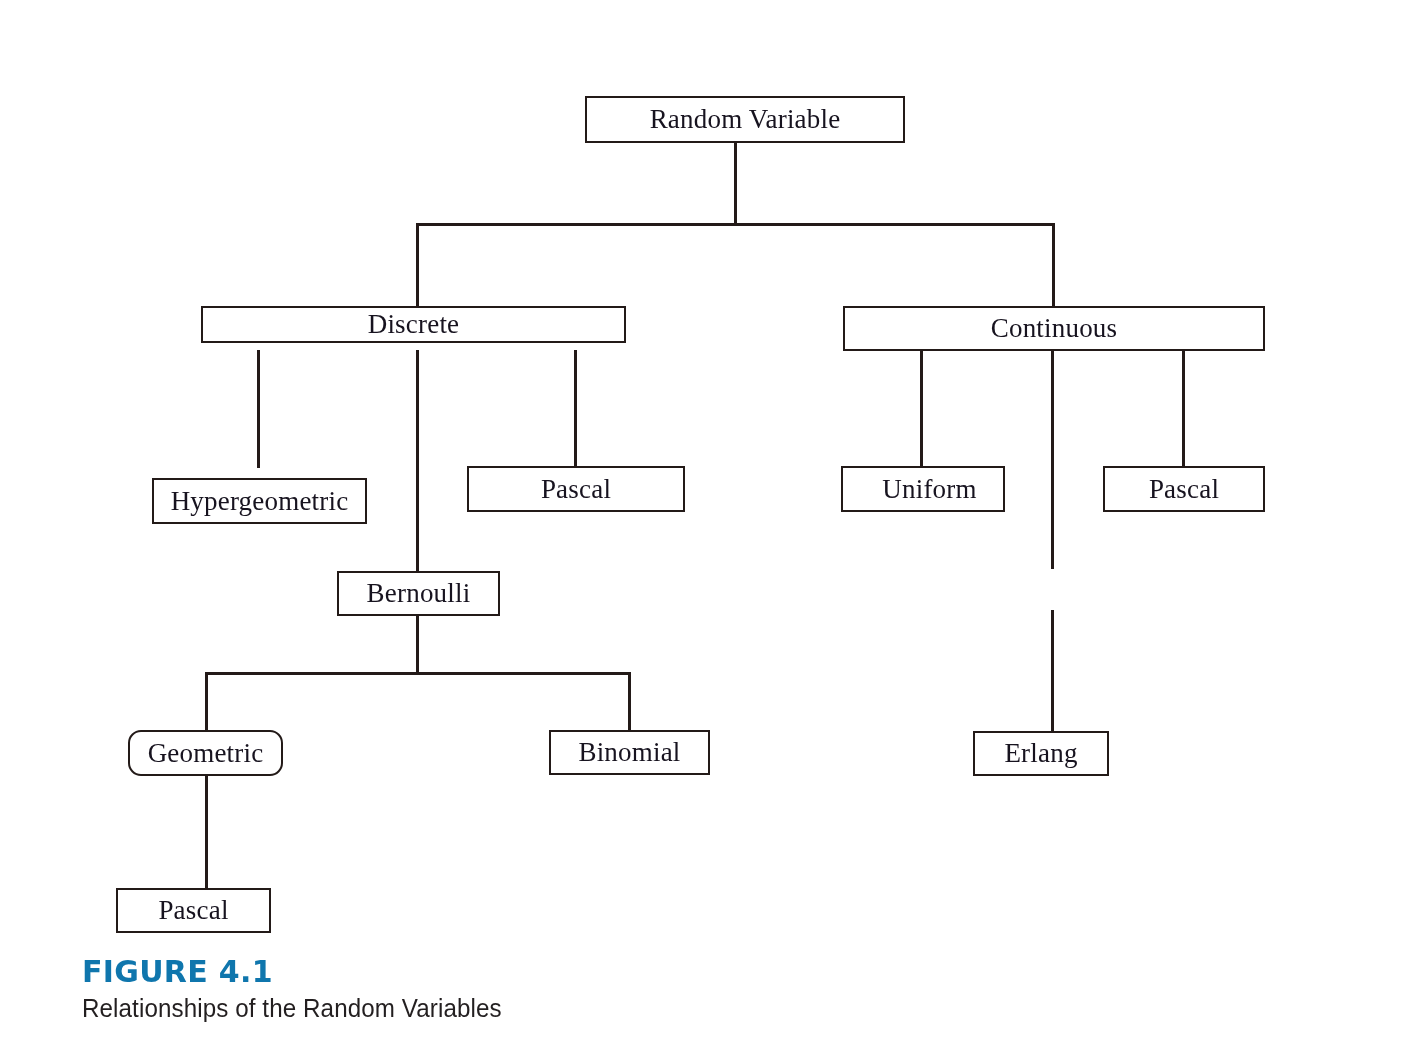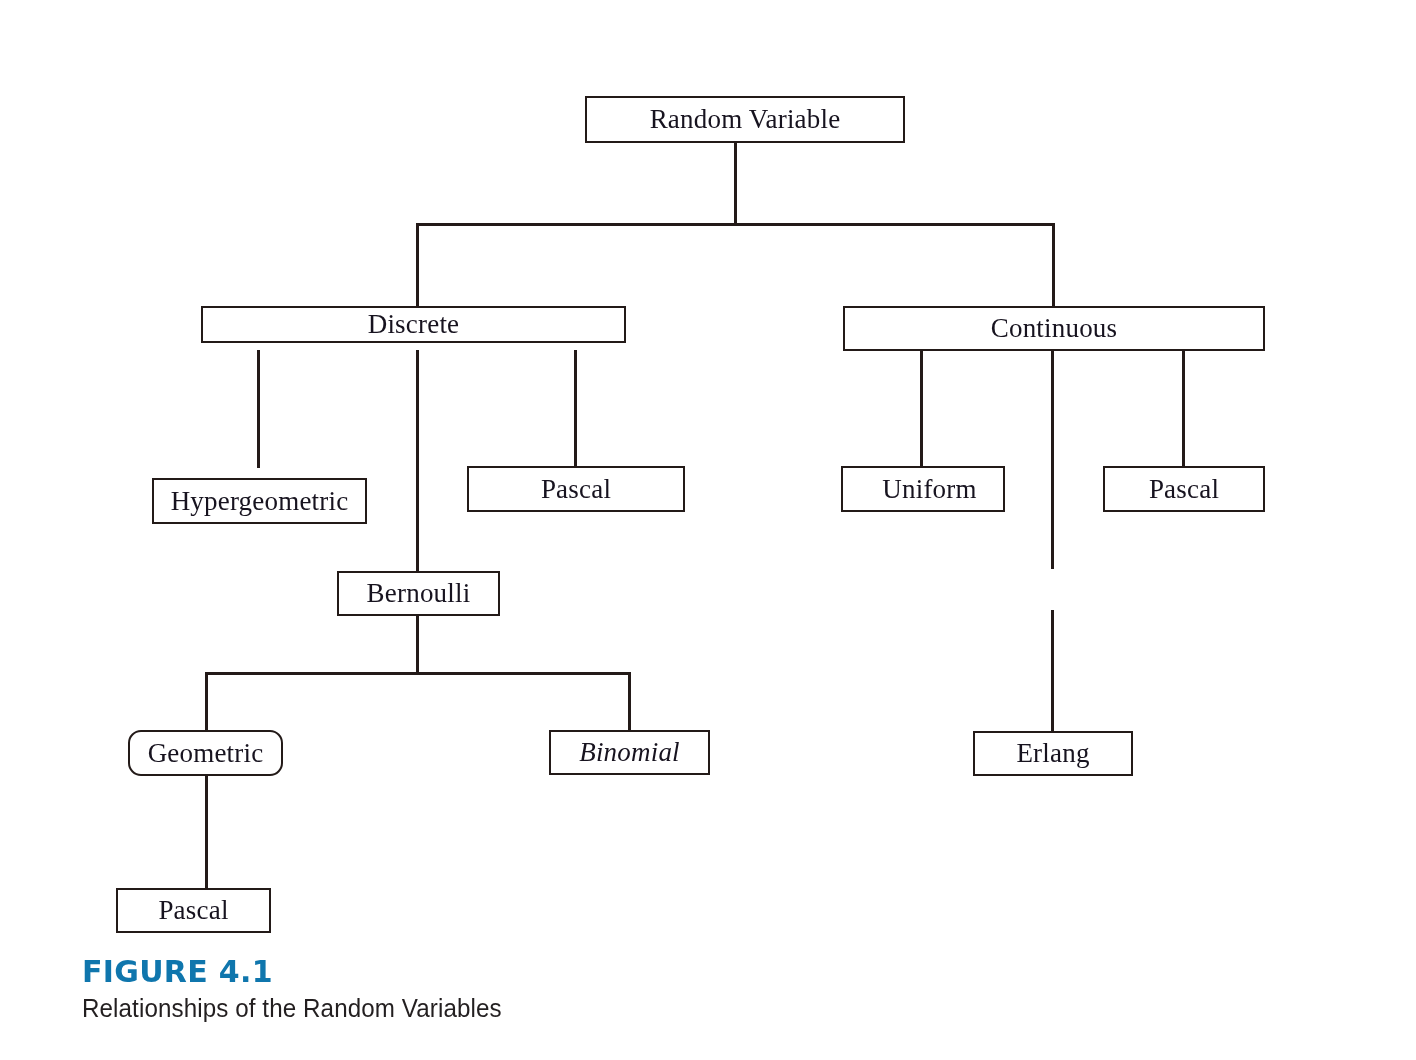--- a/index.html
+++ b/index.html
@@ -121,7 +121,7 @@
 
     <div class="node-box" style="left:128px; top:730px; width:155px; height:46px;border-radius:13px;">Geometric</div>
 
-    <div class="node-box" style="left:549px; top:730px; width:161px; height:45px;font-style:italic;">Binomial</div>
+    <div class="node-box" style="left:549px; top:730px; width:161px; height:45px;">Binomial</div>
 
     <div class="node-box" style="left:973px; top:731px; width:160px; height:45px;">Erlang</div>
 

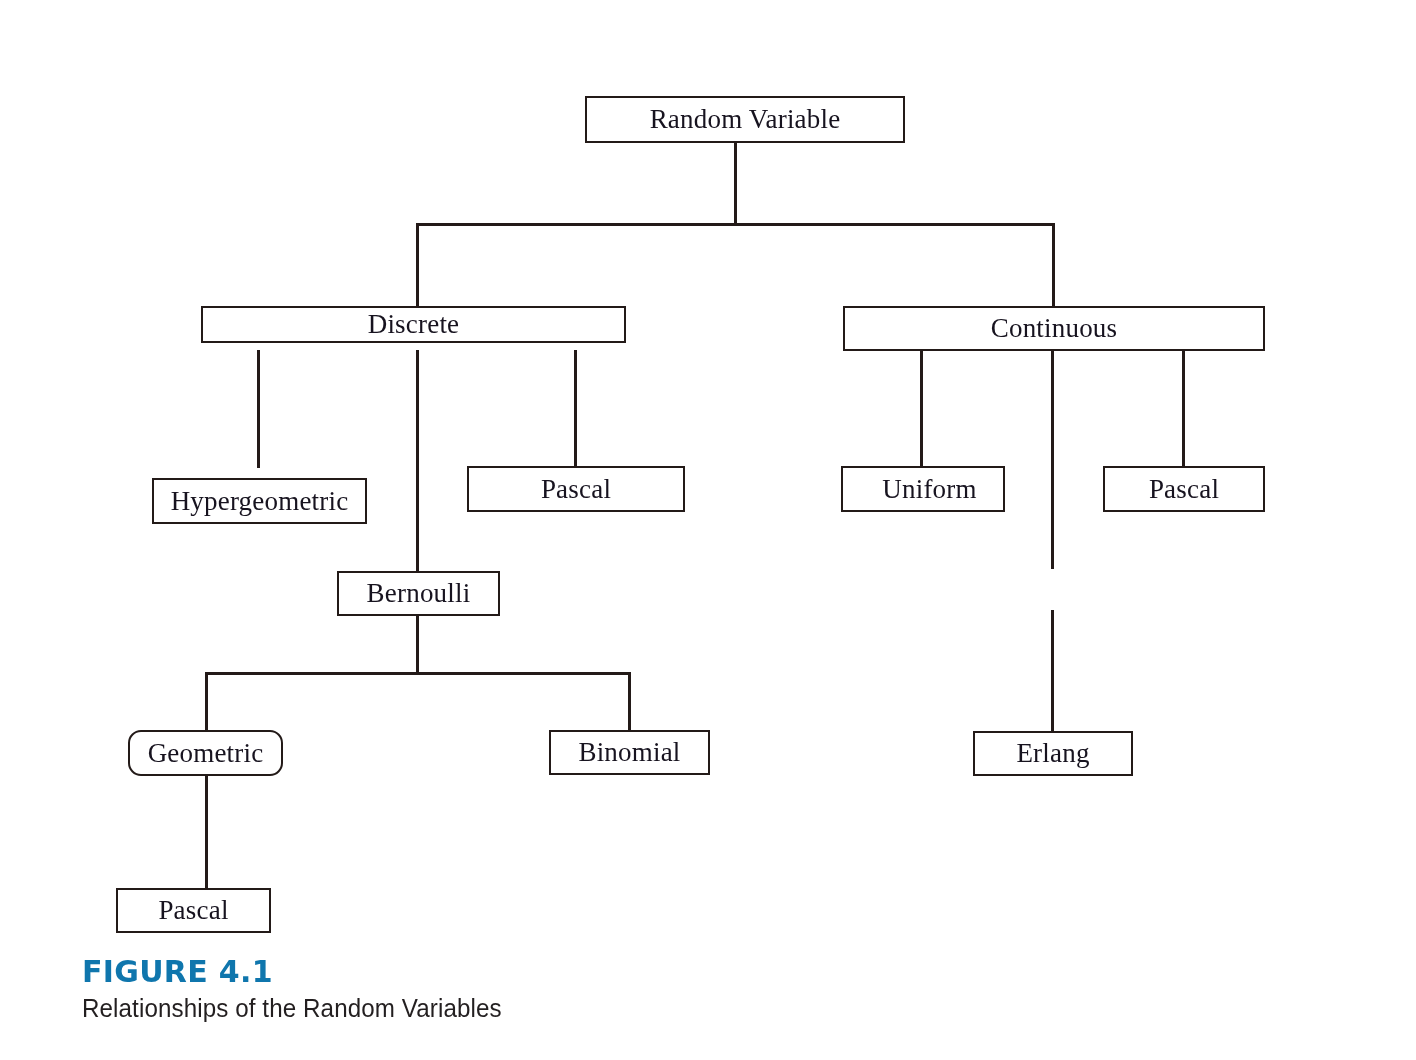--- a/index.html
+++ b/index.html
@@ -123,7 +123,7 @@
 
     <div class="node-box" style="left:549px; top:730px; width:161px; height:45px;">Binomial</div>
 
-    <div class="node-box" style="left:973px; top:731px; width:160px; height:45px;">Erlang</div>
+    <div class="node-box" style="left:973px; top:731px; width:136px; height:45px;">Erlang</div>
 
     <div class="node-box" style="left:116px; top:888px; width:155px; height:45px;">Pascal</div>
 

